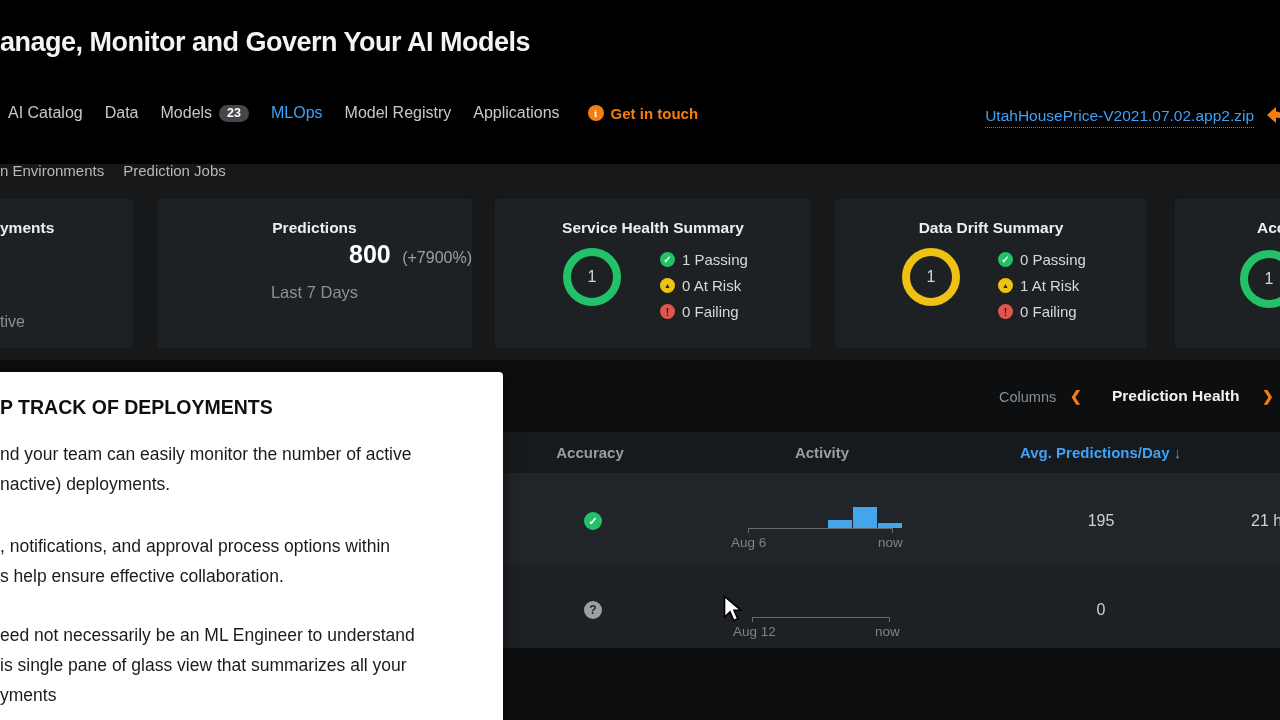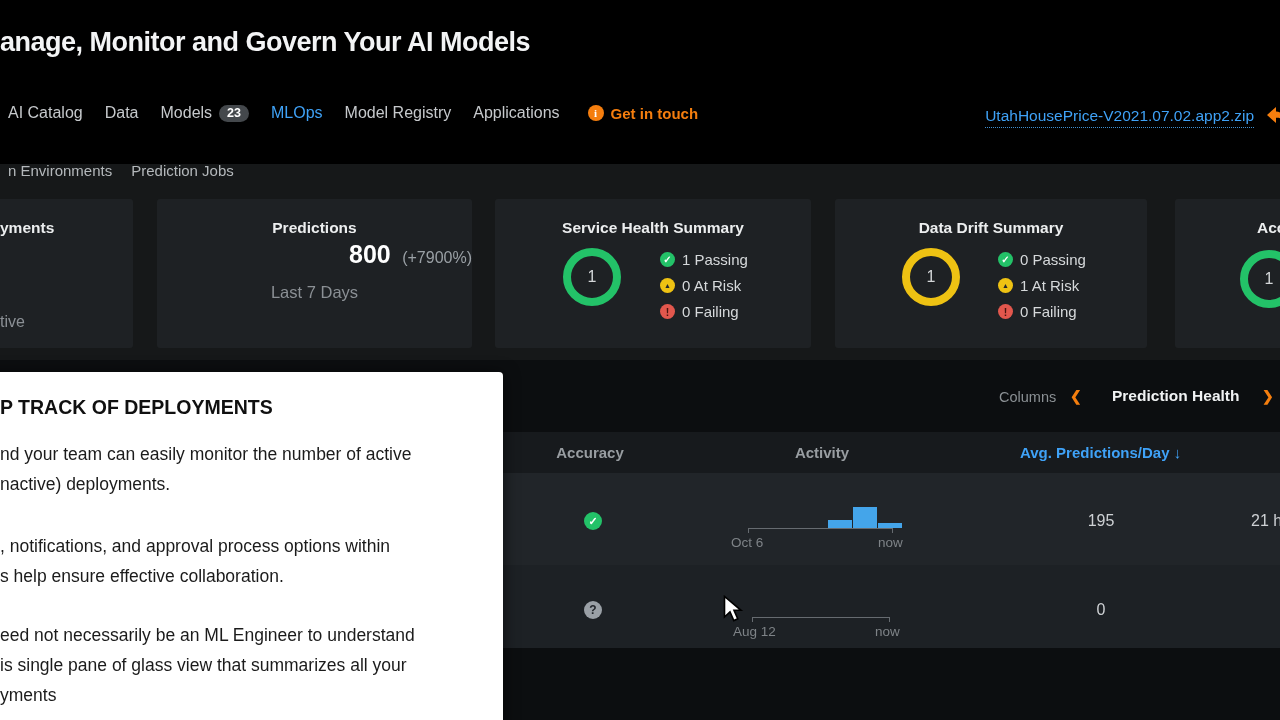--- a/index.html
+++ b/index.html
@@ -48,7 +48,7 @@
   #band-dark2  { left:0; top:648px; width:1280px; height:72px;  background:#0c0e10; }
 
   
-  #sub-nav { left:8px; top:162px; display:flex; gap:19px; font-size:15px; color:#b4b8bb; white-space:nowrap; }
+  #sub-nav { left:0; top:162px; display:flex; gap:19px; font-size:15px; color:#b4b8bb; white-space:nowrap; }
 
   
   .card { background:#1e2124; border-radius:3px; position:absolute; height:149px; top:199px; }

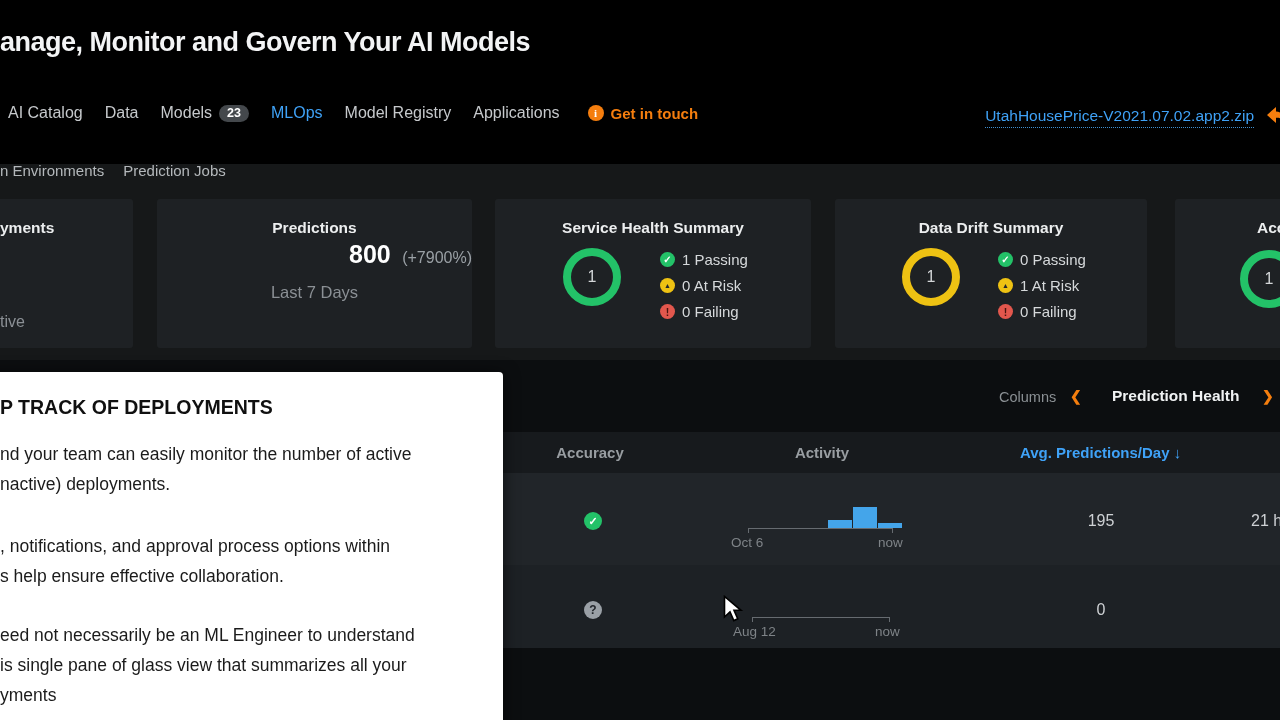--- a/index.html
+++ b/index.html
@@ -231,7 +231,7 @@
       <div class="mini-bar" style="height: 5px;"></div>
     </div>
   <div class="axis-line" style="left:748px; top:55px; width:145px;"></div>
-  <div class="axis-label" style="left:731px; top:62px;">Oct 6</div>
+  <div class="axis-label" style="left:731px; top:62px;">Aug 6</div>
   <div class="axis-label" style="left:878px; top:62px;">now</div>
   <div class="cell-num" style="left:1061px; top:39px;">195</div>
   <div class="cell-last" style="left:1251px; top:39px;">21 h</div>

